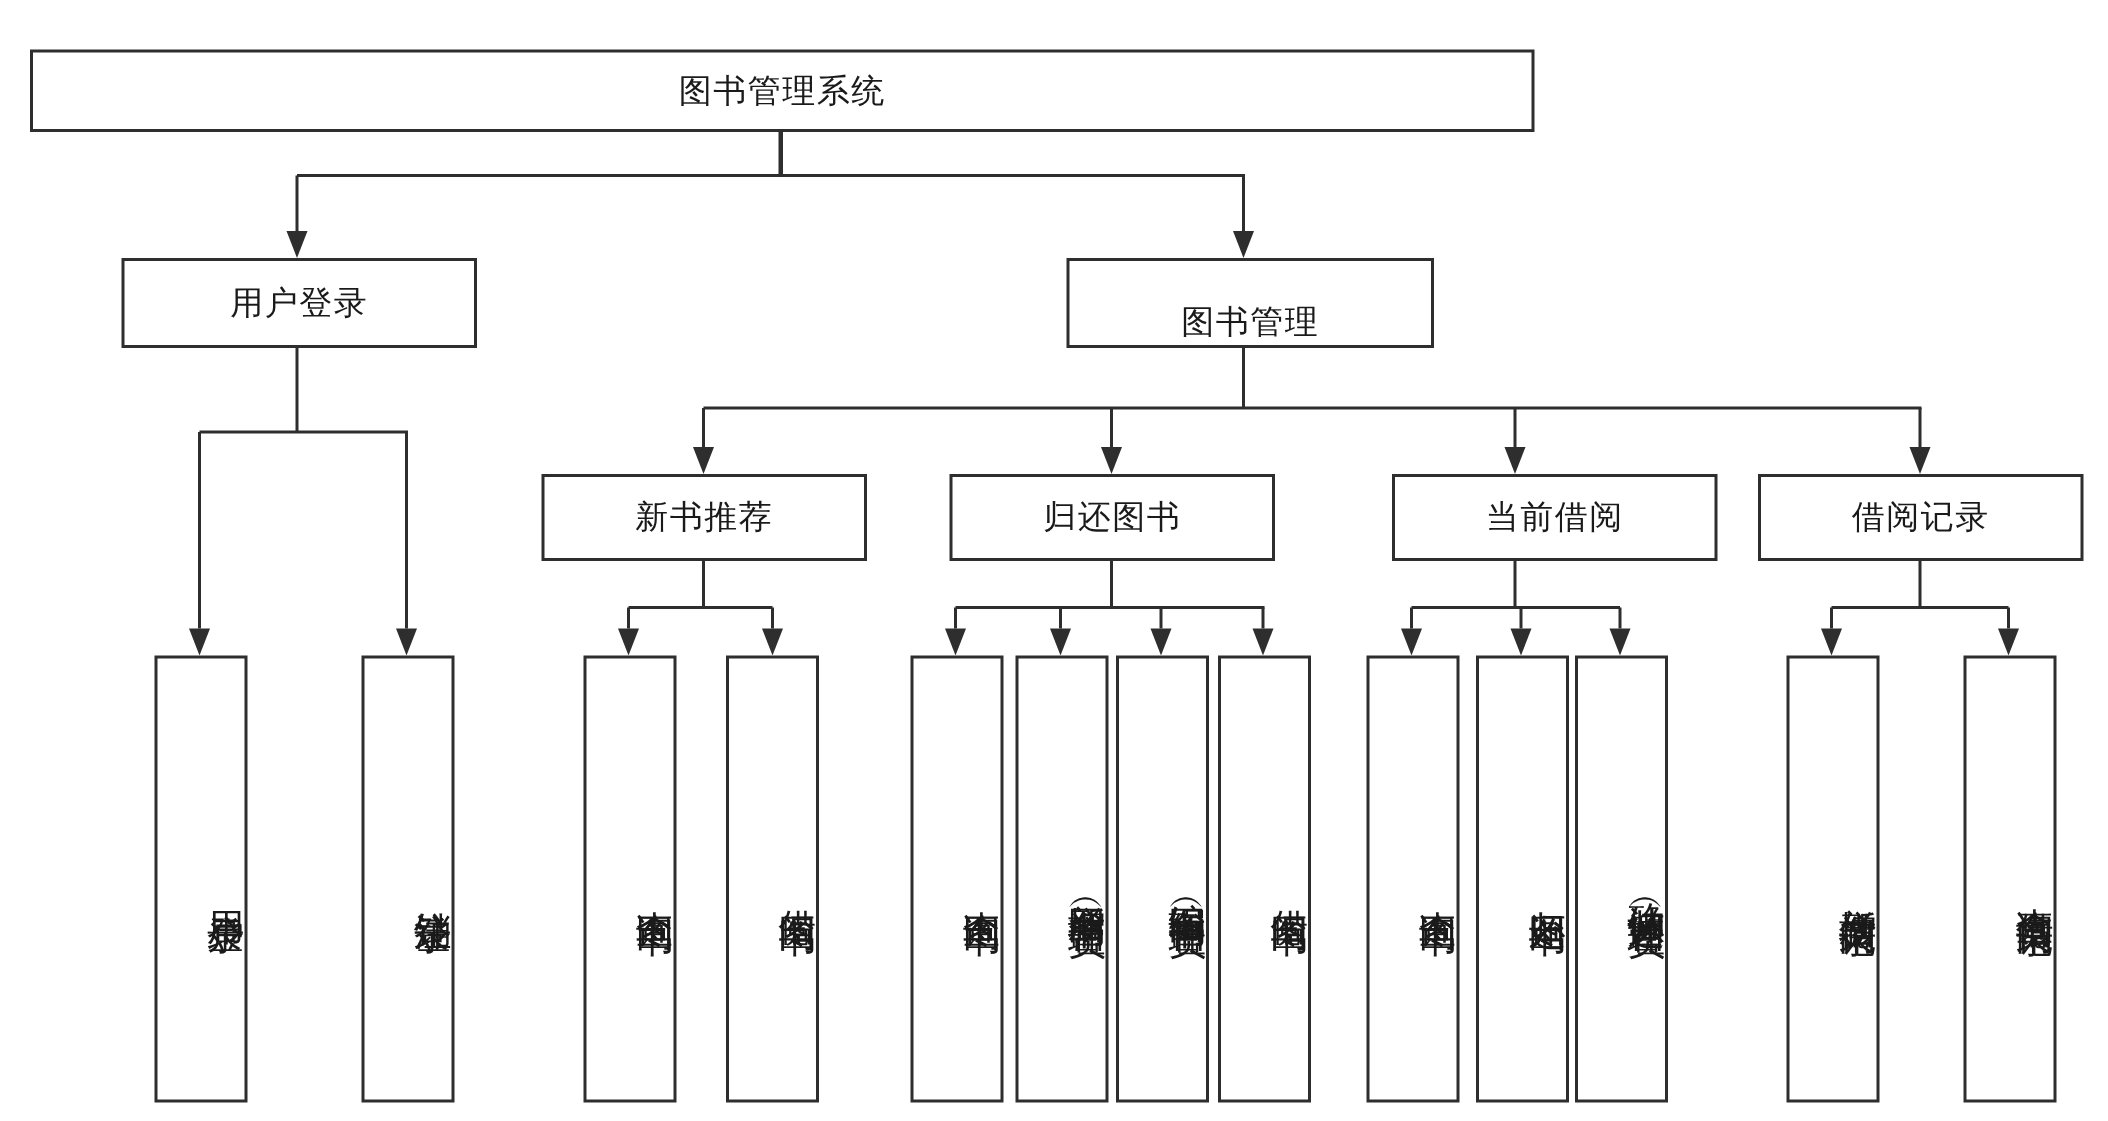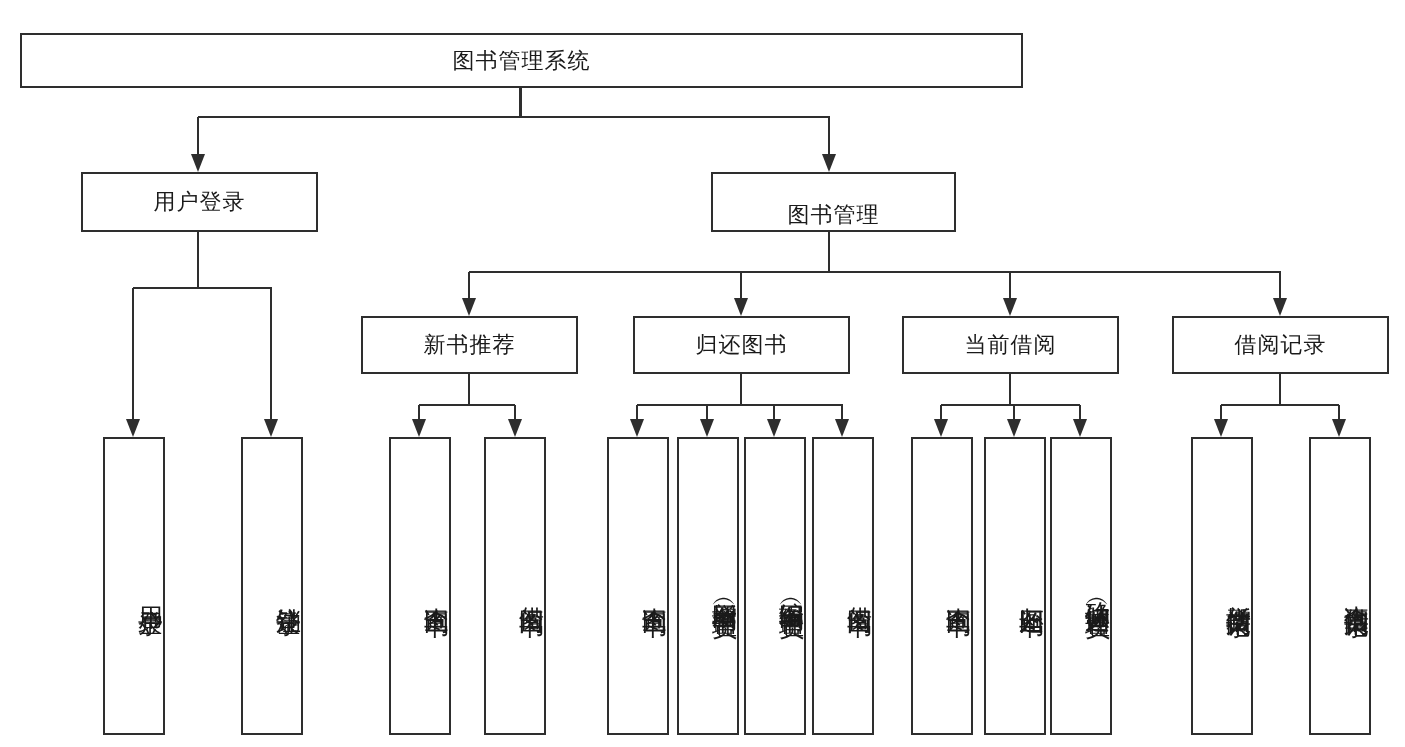--- a/index.html
+++ b/index.html
@@ -138,7 +138,7 @@
     <div class="node horiz" style="left: 633px; top: 316px; width: 217px; height: 58px;">
       <span class="node-label">归还图书</span>
     </div>
-    <div class="node horiz" style="left: 902px; top: 316px; width: 217px; height: 58px;">
+    <div class="node horiz" style="left: 928px; top: 316px; width: 217px; height: 58px;">
       <span class="node-label">当前借阅</span>
     </div>
     <div class="node horiz" style="left: 1172px; top: 316px; width: 217px; height: 58px;">

